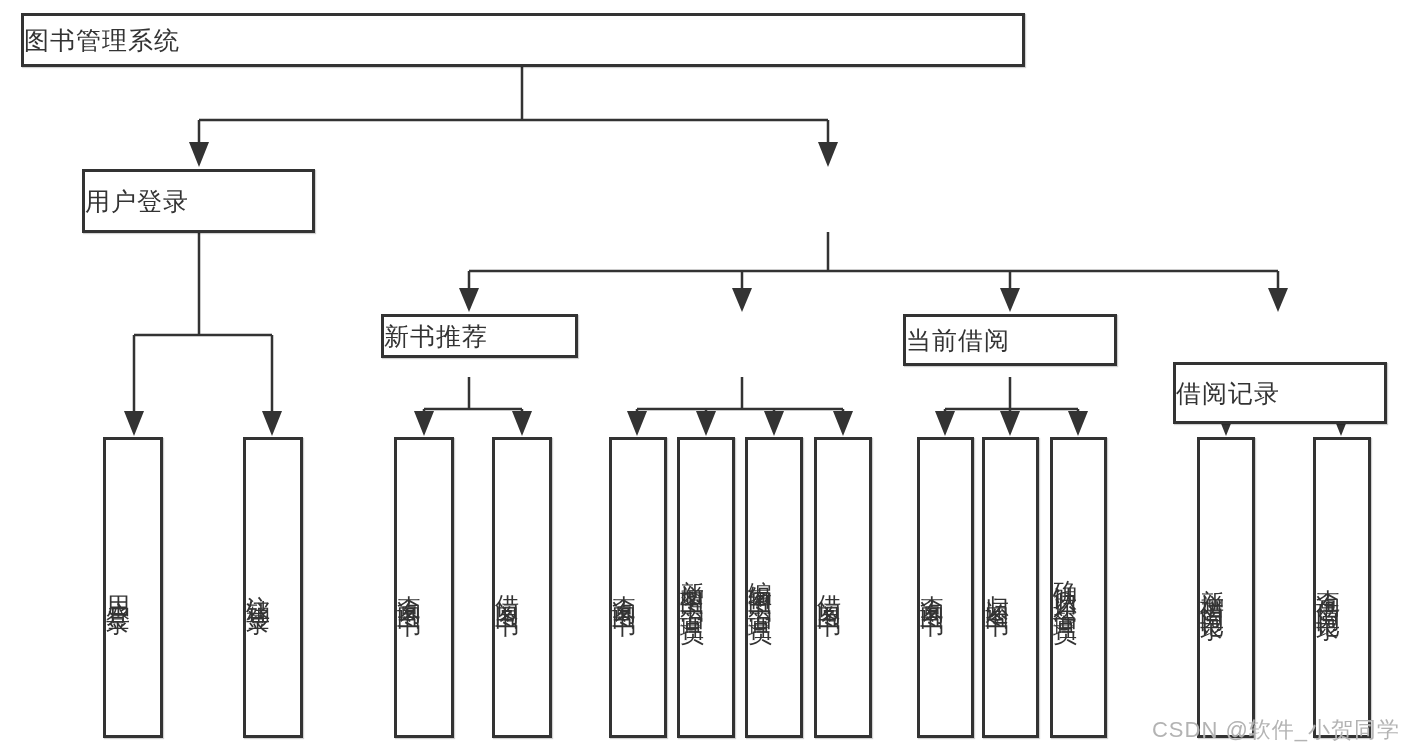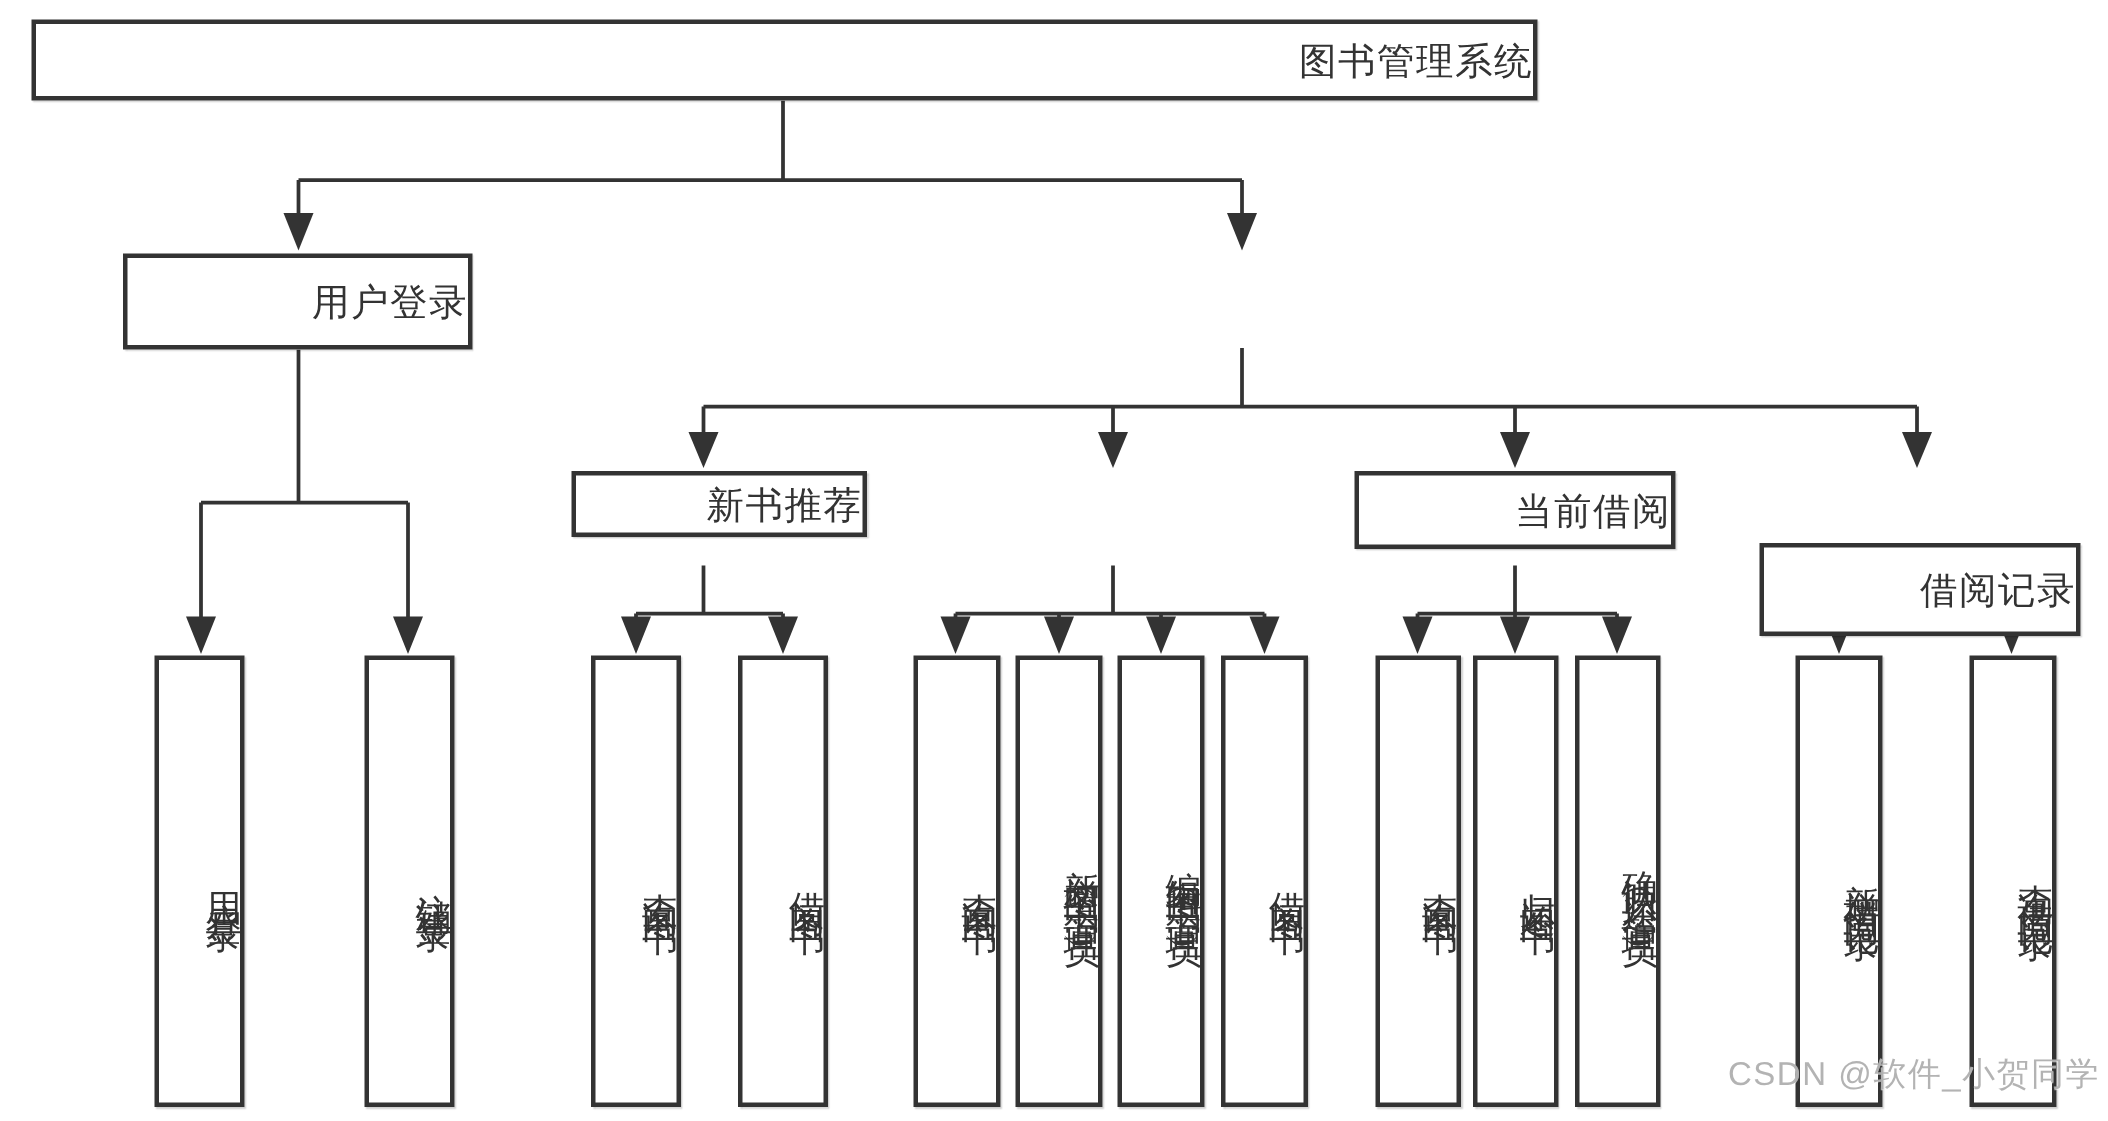--- a/index.html
+++ b/index.html
@@ -24,7 +24,7 @@
     background: #ffffff;
     display: flex;
     align-items: center;
-    justify-content: flex-end;
+    justify-content: flex-start;
     color: #333333;
     box-shadow: 1px 1px 1px rgba(0,0,0,0.18);
   }

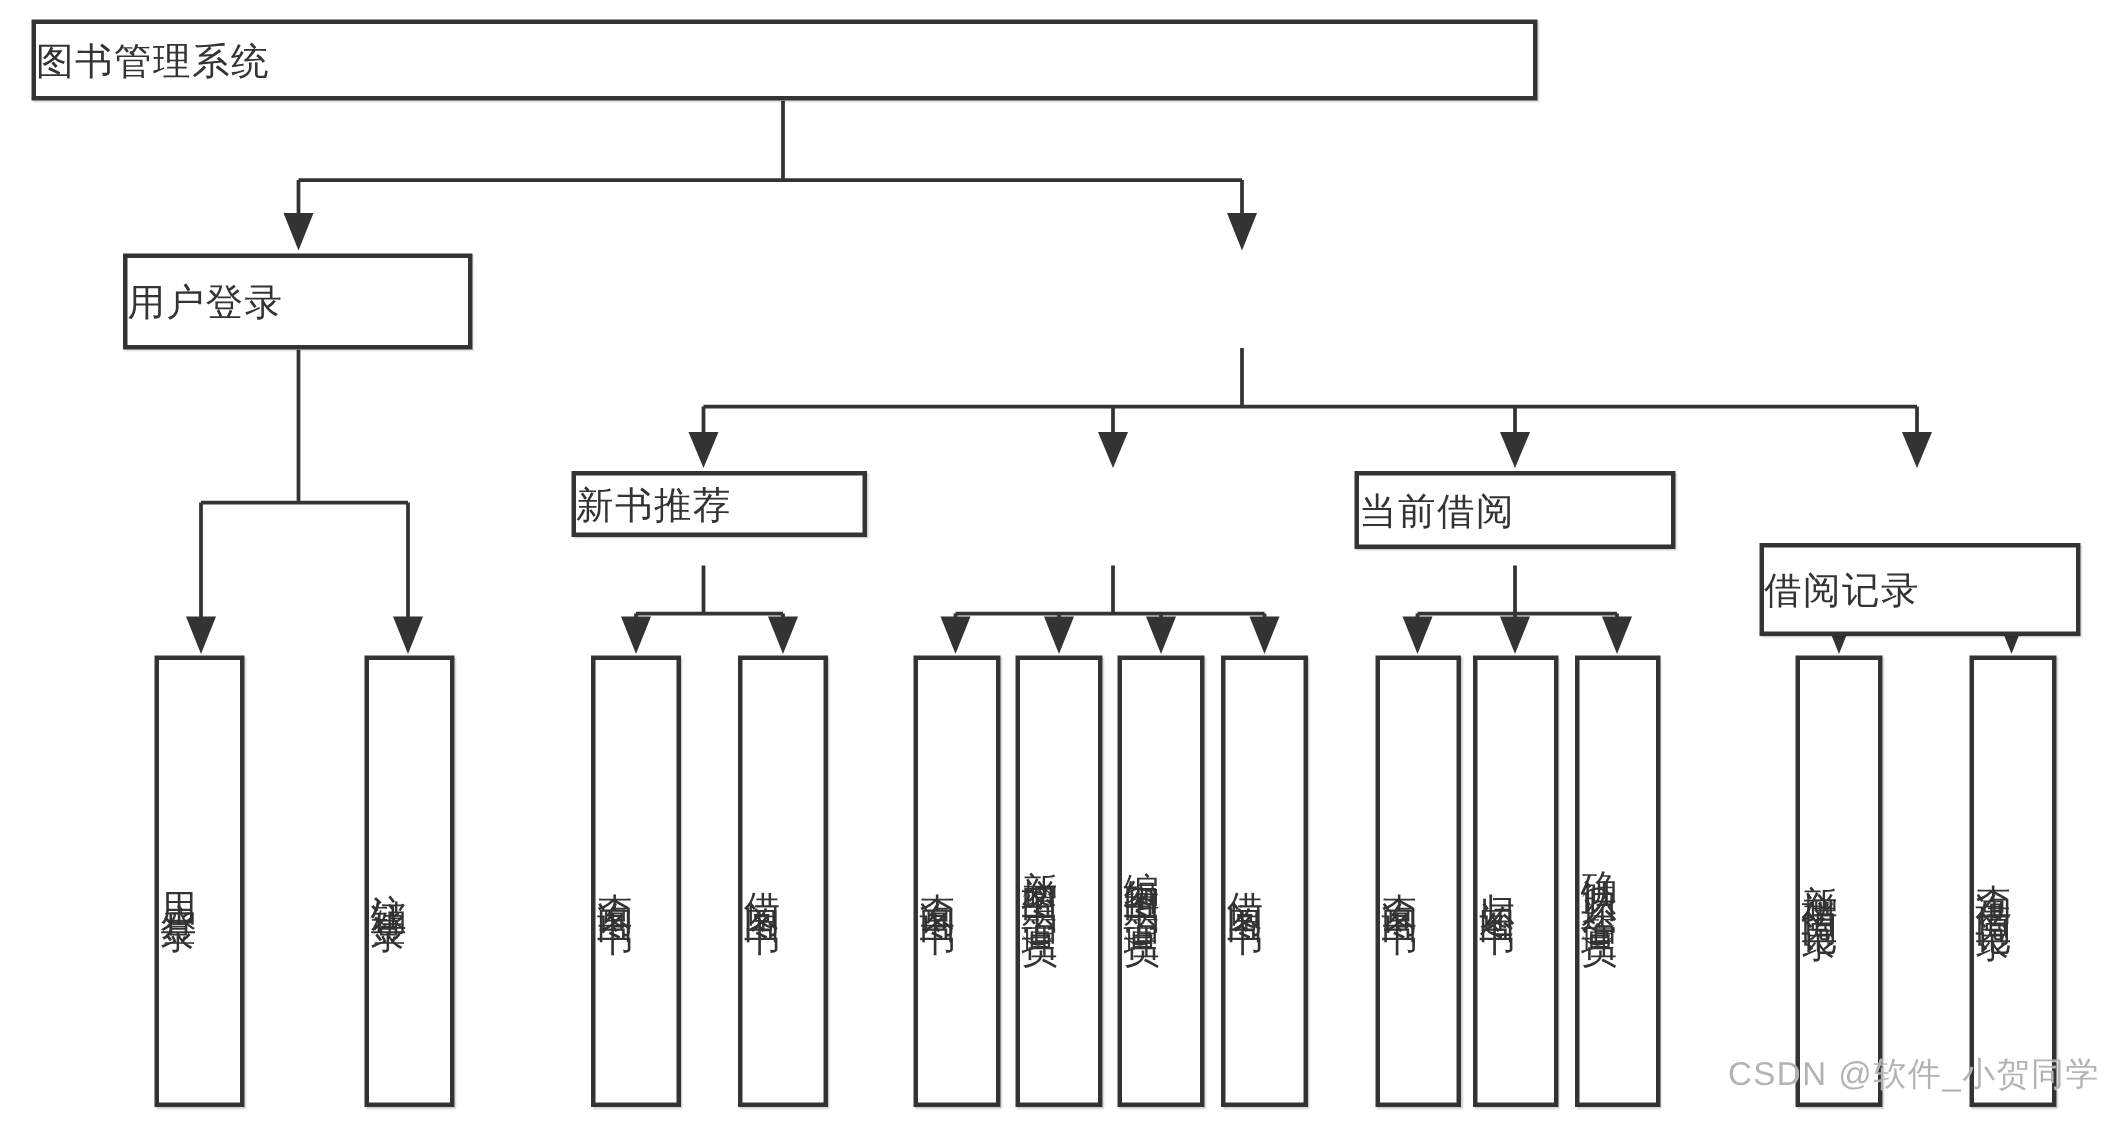--- a/index.html
+++ b/index.html
@@ -65,7 +65,7 @@
   .watermark {
     position: absolute;
     right: 5px;
-    bottom: 16px;
+    bottom: 2px;
     font-size: 22px;
     color: rgba(175,175,175,0.95);
     letter-spacing: 1px;

